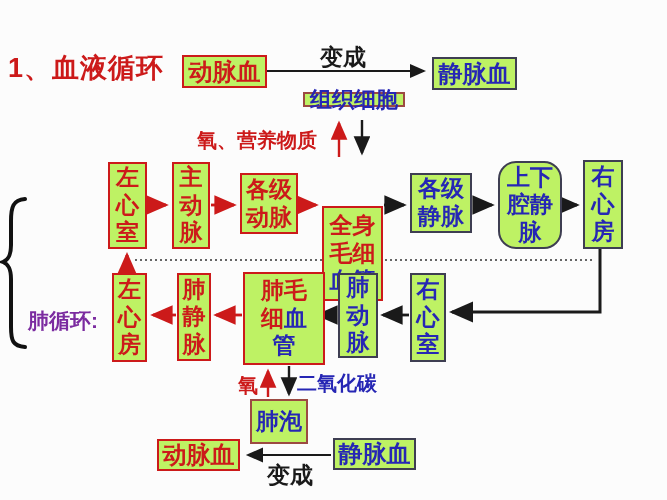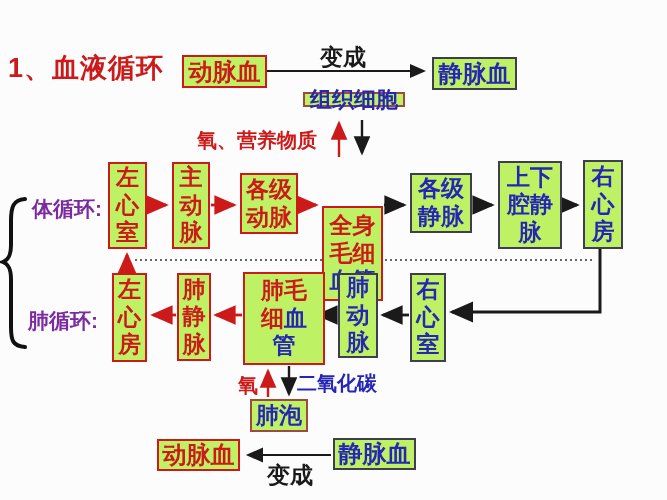--- a/index.html
+++ b/index.html
@@ -115,7 +115,7 @@
     <span class="v">各级
 静脉</span>
   </div>
-  <div class="box blue-b" style="left:498px;top:161px;width:64px;height:88px;">
+  <div class="box blue-b" style="left:498px;top:161px;width:64px;height:88px;border-radius:18px;">
     <span class="v">上下
 腔静
 脉</span>

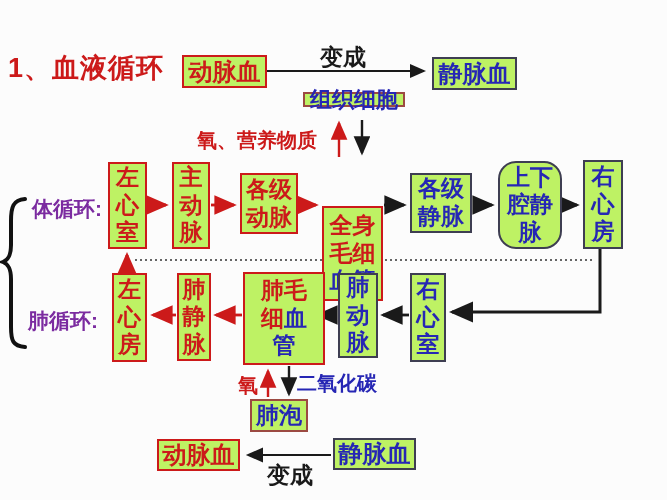--- a/index.html
+++ b/index.html
@@ -87,7 +87,6 @@
   </div>
   <div class="lbl red-t small" style="left:197px;top:127px;">氧、营养物质</div>
 
-  <div class="lbl purple-t" style="left:32px;top:195px;font-size:21px;">体循环:</div>
   <div class="lbl purple-t" style="left:28px;top:307px;font-size:21px;">肺循环:</div>
 
   <div class="box red-b" style="left:108px;top:162px;width:39px;height:87px;">

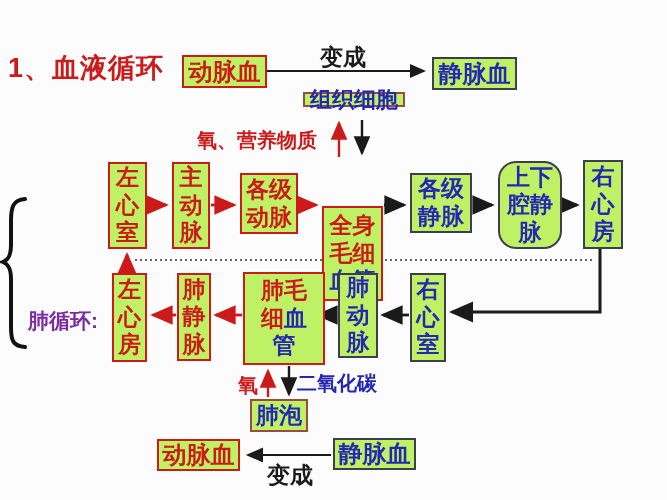--- a/index.html
+++ b/index.html
@@ -155,7 +155,7 @@
 
   <div class="lbl red-t small" style="left:238px;top:372px;">氧</div>
   <div class="lbl blue-t small" style="left:297px;top:370px;">二氧化碳</div>
-  <div class="box maroon-b" style="left:250px;top:399px;width:58px;height:33px;font-size:23px;">
+  <div class="box maroon-b" style="left:250px;top:399px;width:58px;height:45px;font-size:23px;">
     <span>肺泡</span>
   </div>
 

